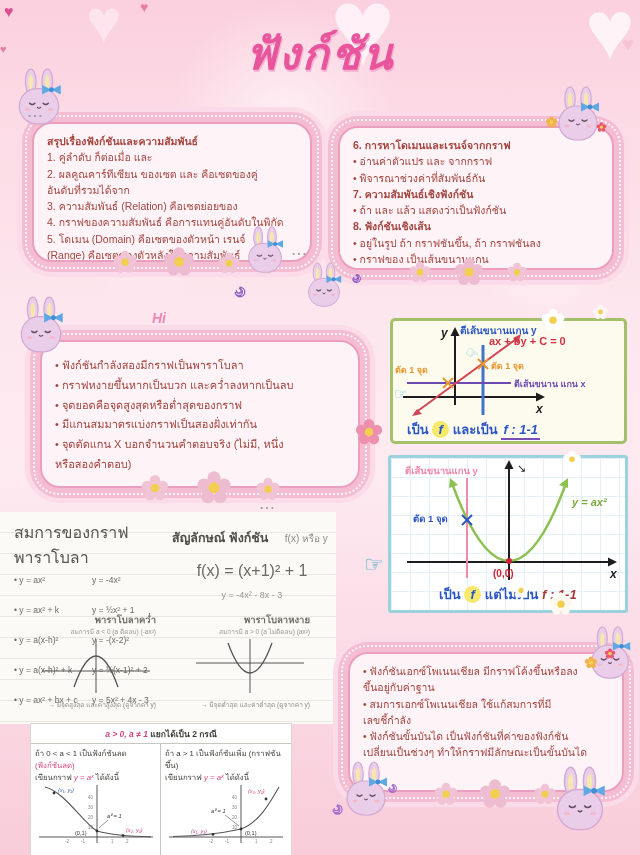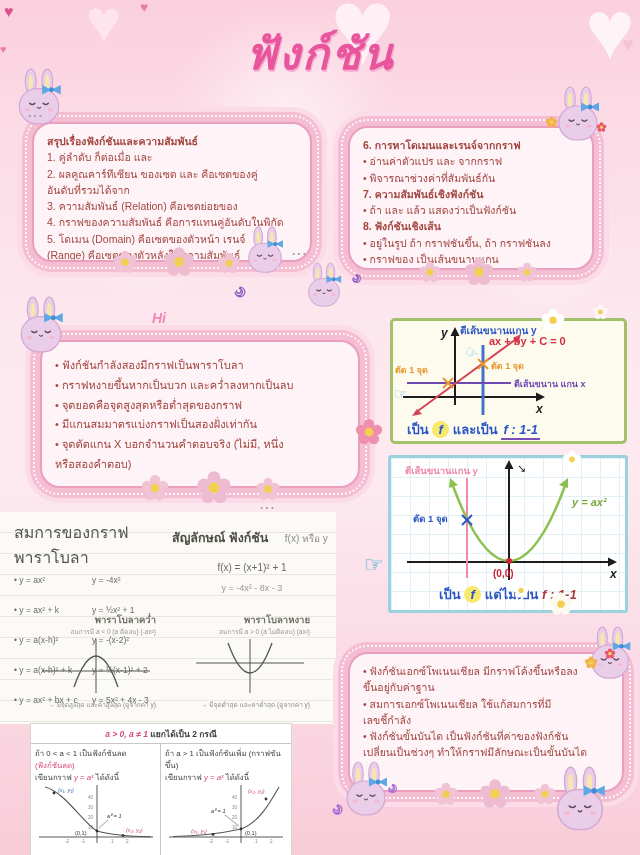--- a/index.html
+++ b/index.html
@@ -134,7 +134,7 @@
       </svg>
   </div>
 
-  <div class="scallop" style="left:338px;top:116px;width:266px;height:164px">
+  <div class="scallop" style="left:328px;top:116px;width:296px;height:164px">
     <div class="scallop-inner">
       <div class="tl" style="font-weight:bold">6. การหาโดเมนและเรนจ์จากกราฟ</div>
       <div class="tl">• อ่านค่าตัวแปร และ จากกราฟ</div>

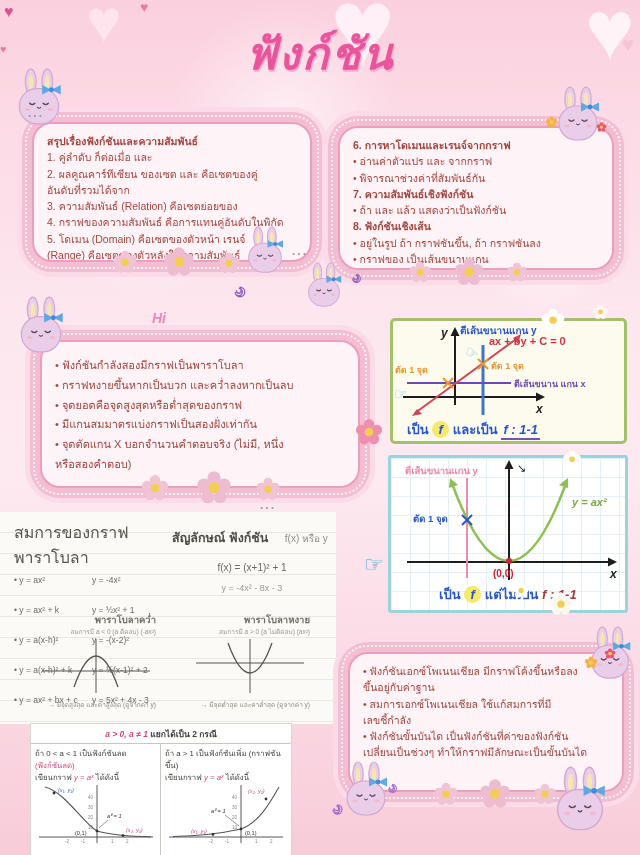--- a/index.html
+++ b/index.html
@@ -263,7 +263,7 @@
         <span class="sym-title">สัญลักษณ์ ฟังก์ชัน</span>
         <span class="sym-sub">f(x) หรือ y</span>
       </div>
-      <div style="font-size:10px;margin-top:14px;color:#6b6b64">f(x) = (x+1)² + 1</div>
+      <div style="font-size:16px;margin-top:14px;color:#6b6b64">f(x) = (x+1)² + 1</div>
       <div style="font-size:9px;margin-top:10px;color:#9a9a92">y = -4x² - 8x - 3</div>
     </div>
 

